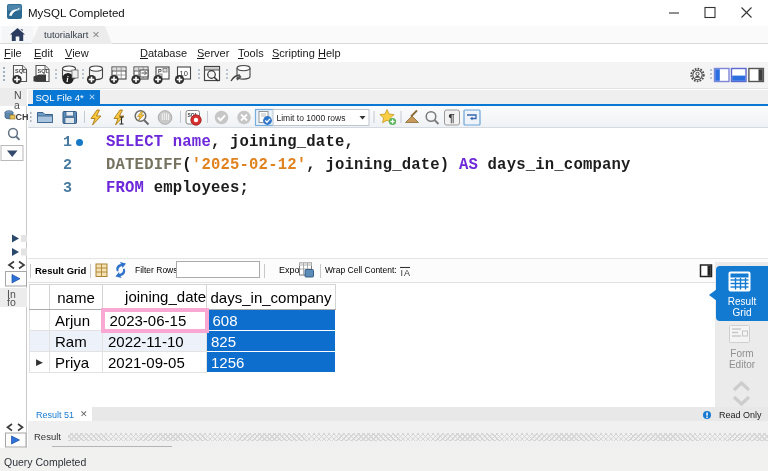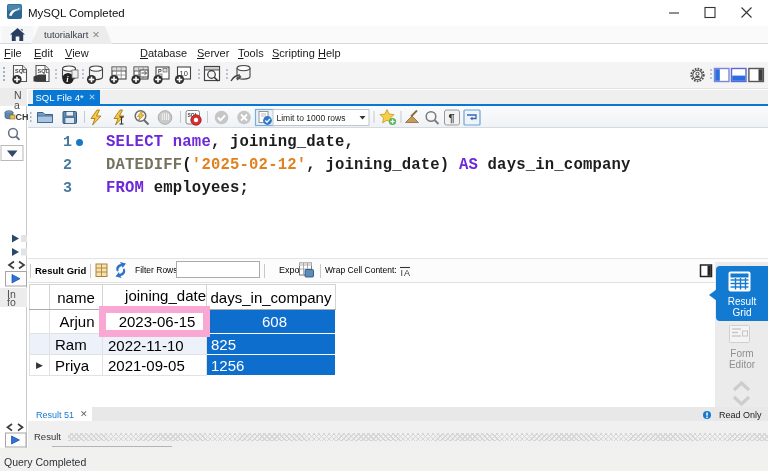--- a/index.html
+++ b/index.html
@@ -414,7 +414,7 @@
     <td style="width:104px;border:1px solid #d4d4d4;border-bottom-color:#ababab;text-align:right;font-size:15px;">joining_date</td>
     <td style="width:129px;border:1px solid #d4d4d4;border-bottom-color:#ababab;text-align:center;font-size:15px;">days_in_company</td>
   </tr>
-  <tr style="height:21px;text-align:center;">
+  <tr style="height:21px;">
     <td style="border:1px solid #e2e2e2;"></td>
     <td style="border:1px solid #e2e2e2;font-size:15px;padding-left:5px;">Arjun</td>
     <td style="border:7px solid #f9a8d4;font-size:15px;padding-left:5px;">2023-06-15</td>

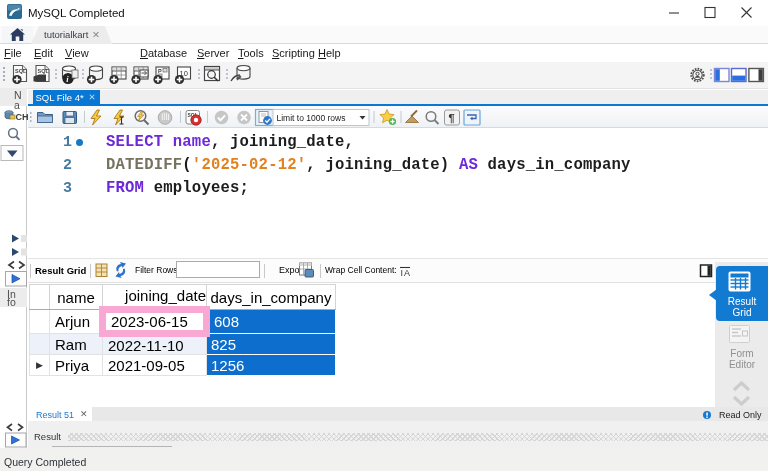--- a/index.html
+++ b/index.html
@@ -417,7 +417,7 @@
   <tr style="height:21px;">
     <td style="border:1px solid #e2e2e2;"></td>
     <td style="border:1px solid #e2e2e2;font-size:15px;padding-left:5px;">Arjun</td>
-    <td style="border:7px solid #f9a8d4;font-size:15px;padding-left:5px;">2023-06-15</td>
+    <td style="border:4px solid #f9a8d4;font-size:15px;padding-left:5px;">2023-06-15</td>
     <td style="border:1px solid #fff;font-size:15px;padding-left:4px;background:#0d6ecd;color:#fff;">608</td>
   </tr>
   <tr style="height:21px;background:#edf2fa;margin-top:44px;">

